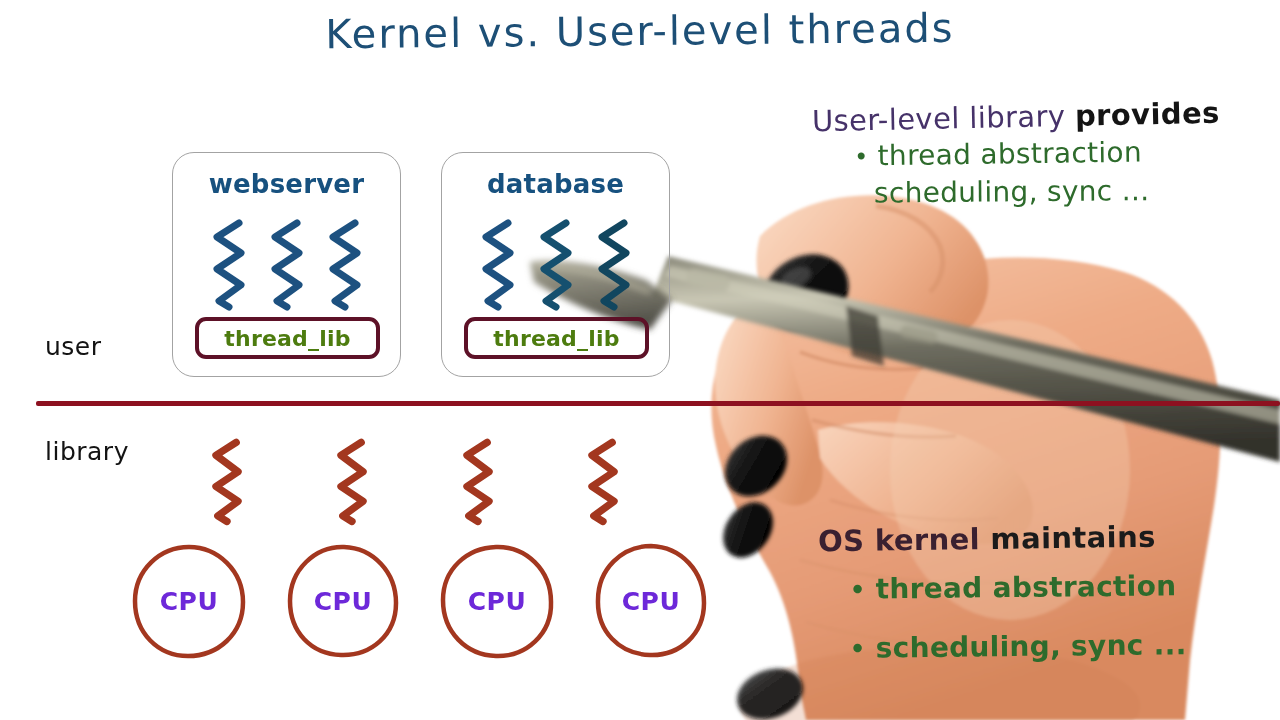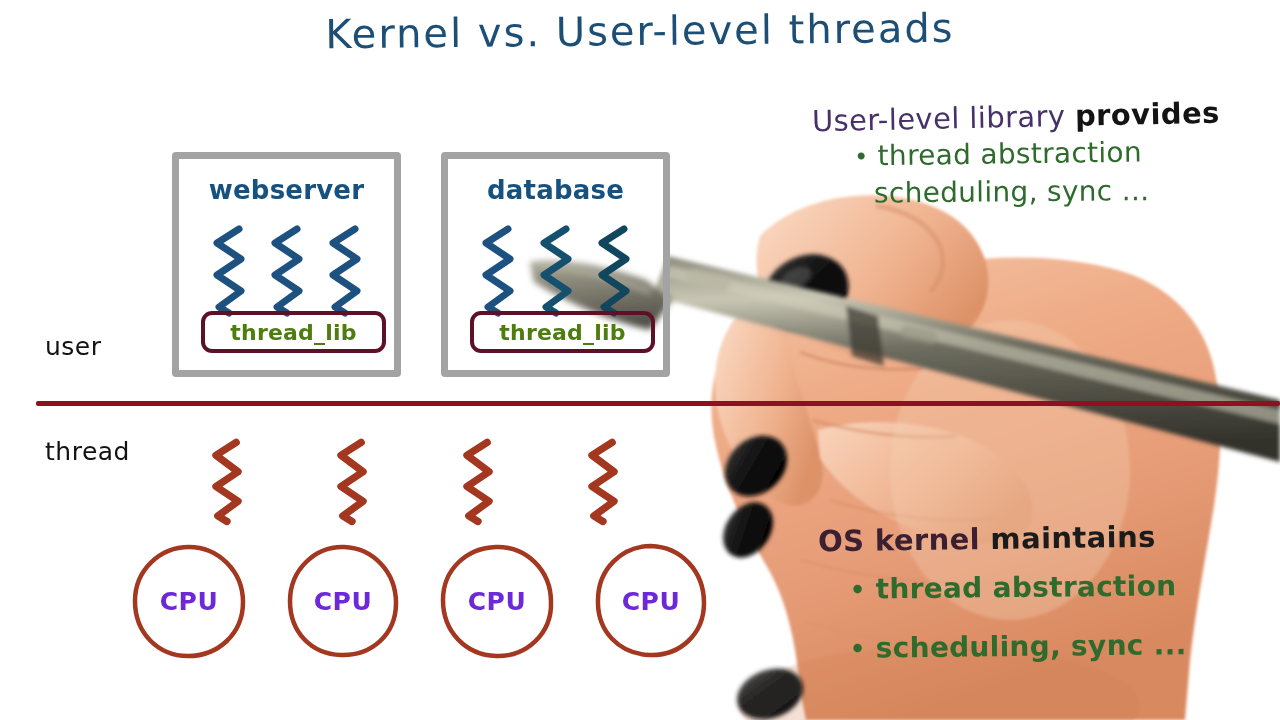--- a/index.html
+++ b/index.html
@@ -66,8 +66,8 @@
   
   .proc-box {
     position: absolute;
-    border: 7px solid #a3a3a3;
-    border-radius: 4px;
+    border: 1px solid #a3a3a3;
+    border-radius: 22px;
     background: transparent;
     box-sizing: border-box;
   }

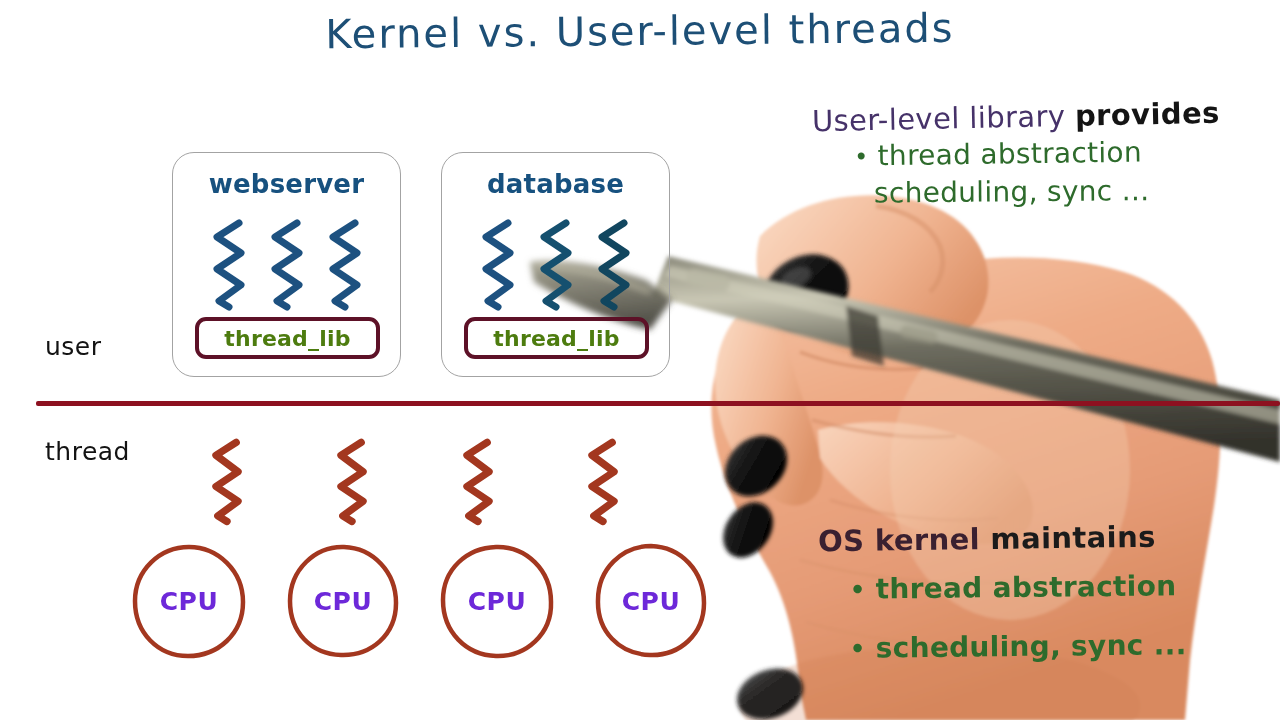--- a/index.html
+++ b/index.html
@@ -320,7 +320,7 @@
   <div id="divider"></div>
 
   <div class="side-label" id="label-user">user</div>
-  <div class="side-label" id="label-kernel">thread</div>
+  <div class="side-label" id="label-kernel">library</div>
 
   <div class="proc-box" id="box-webserver">
     <div class="proc-title">webserver</div>

